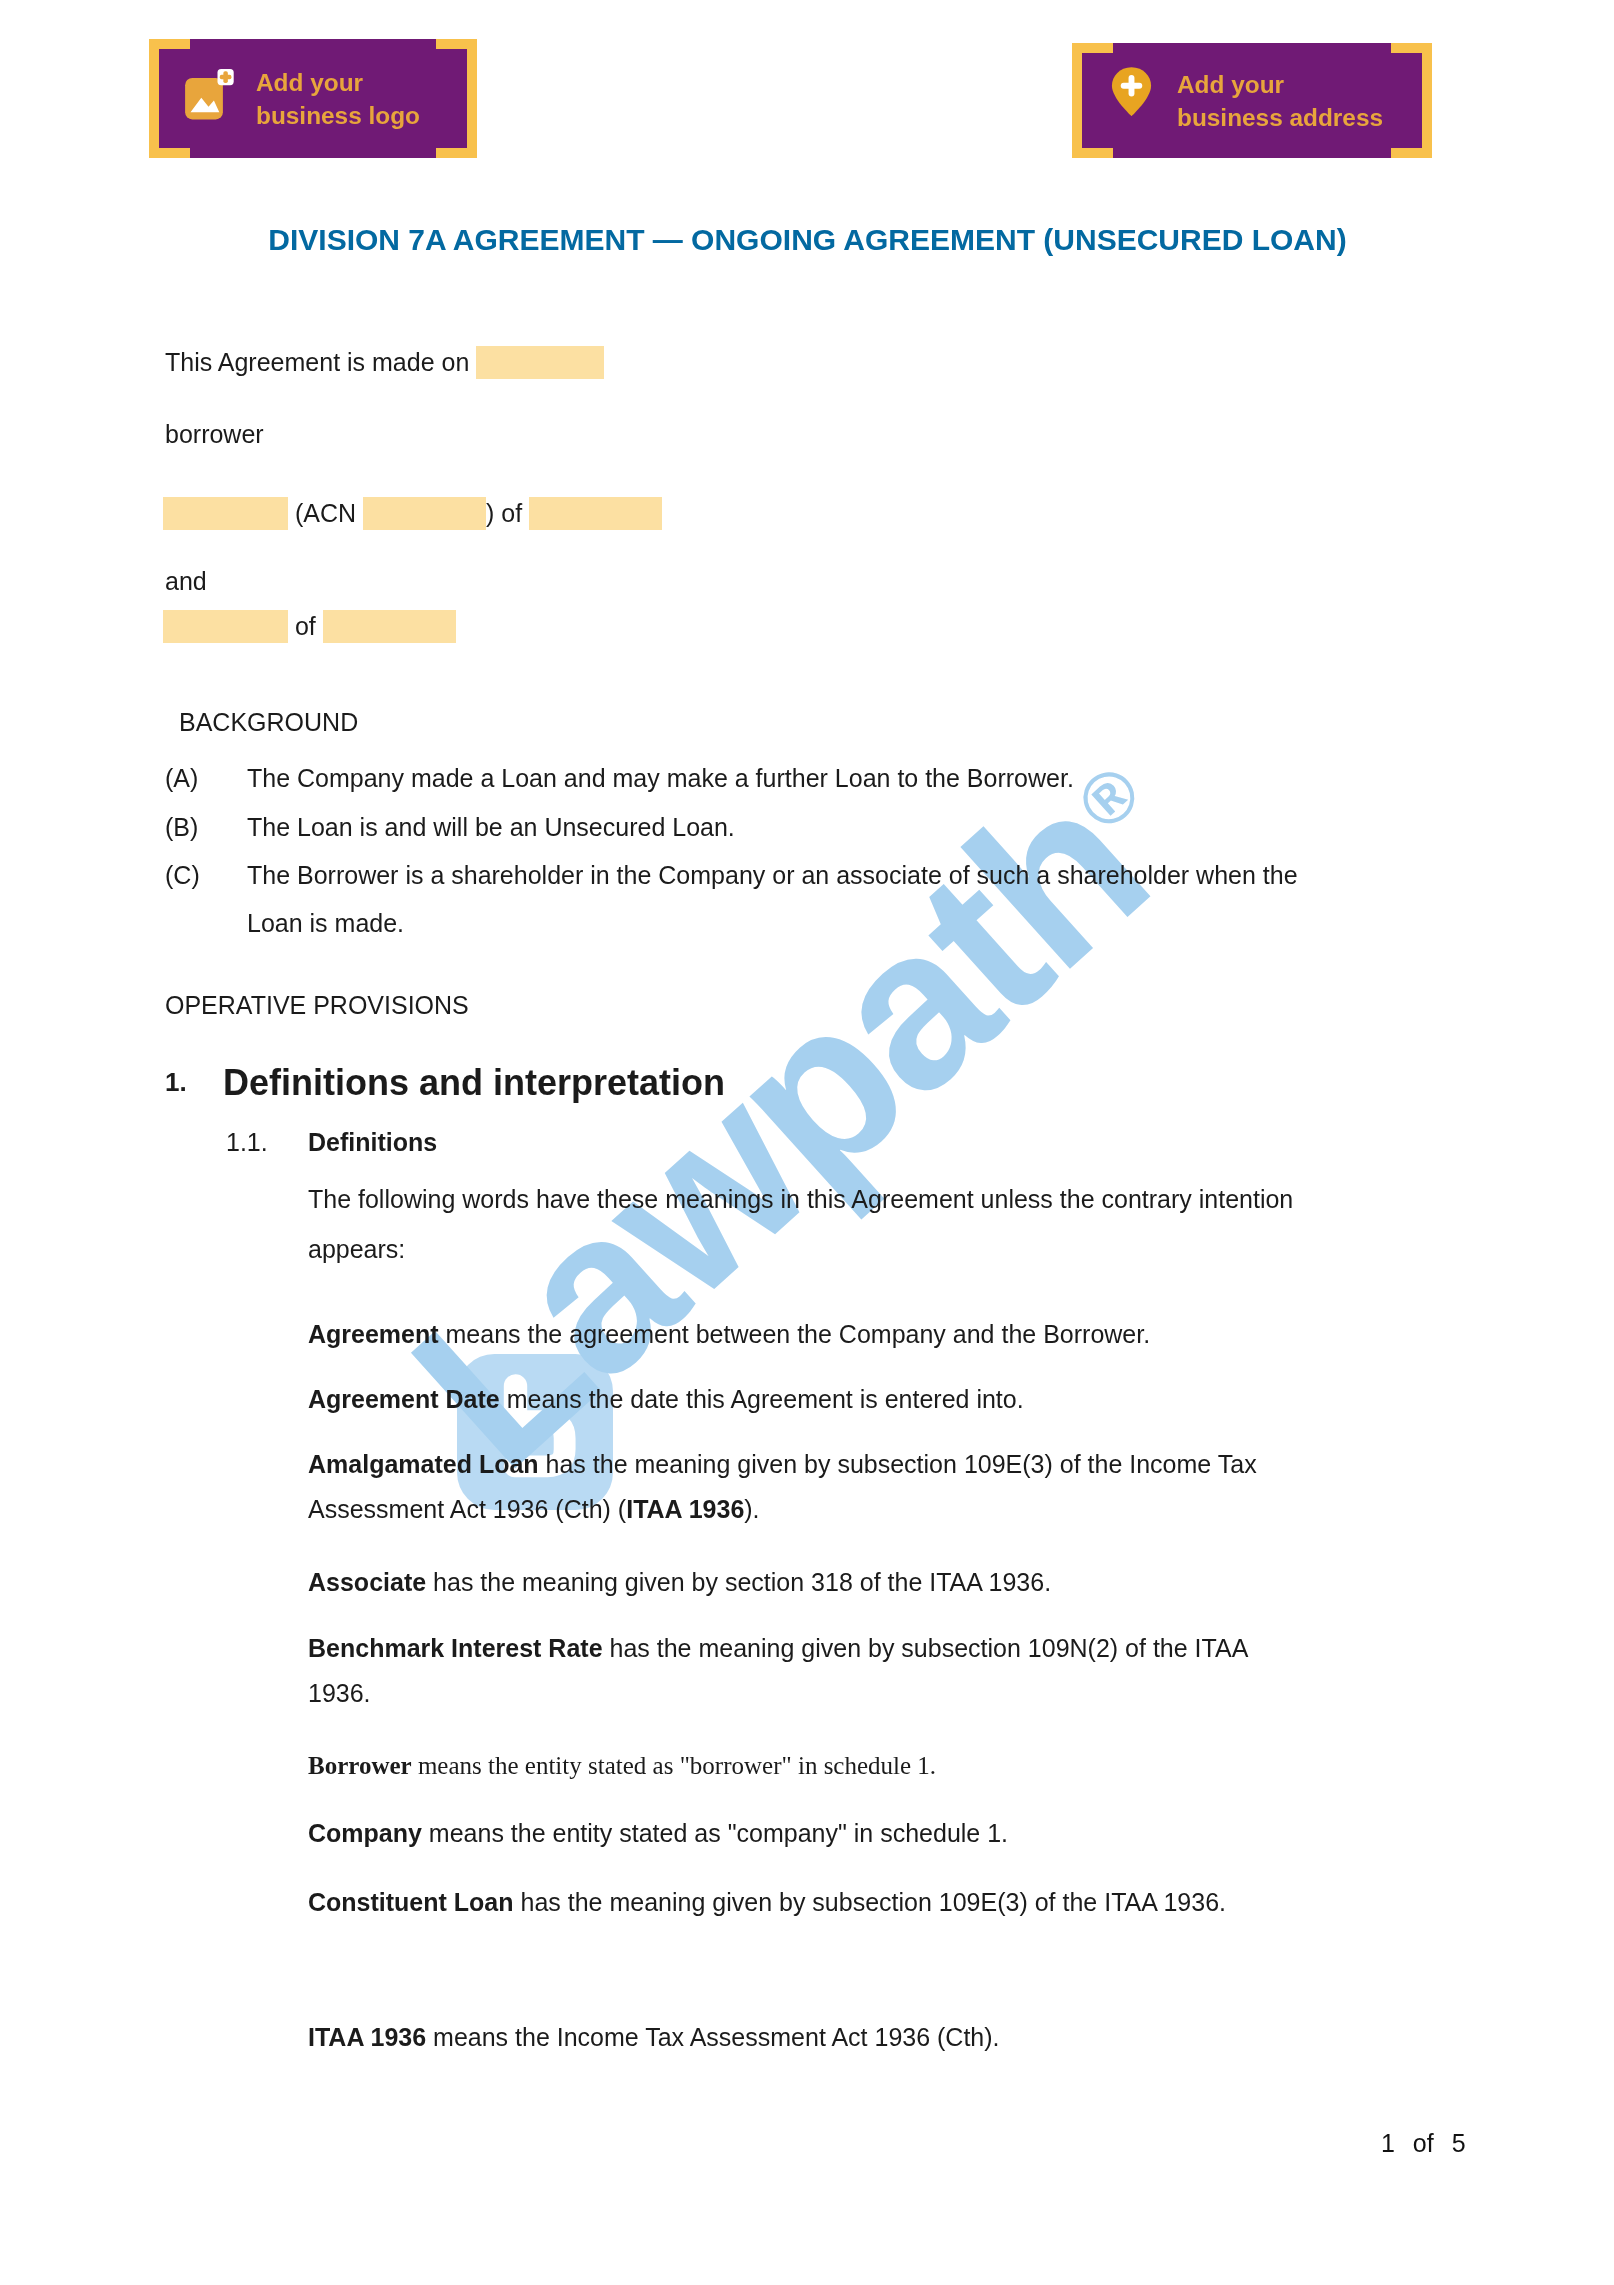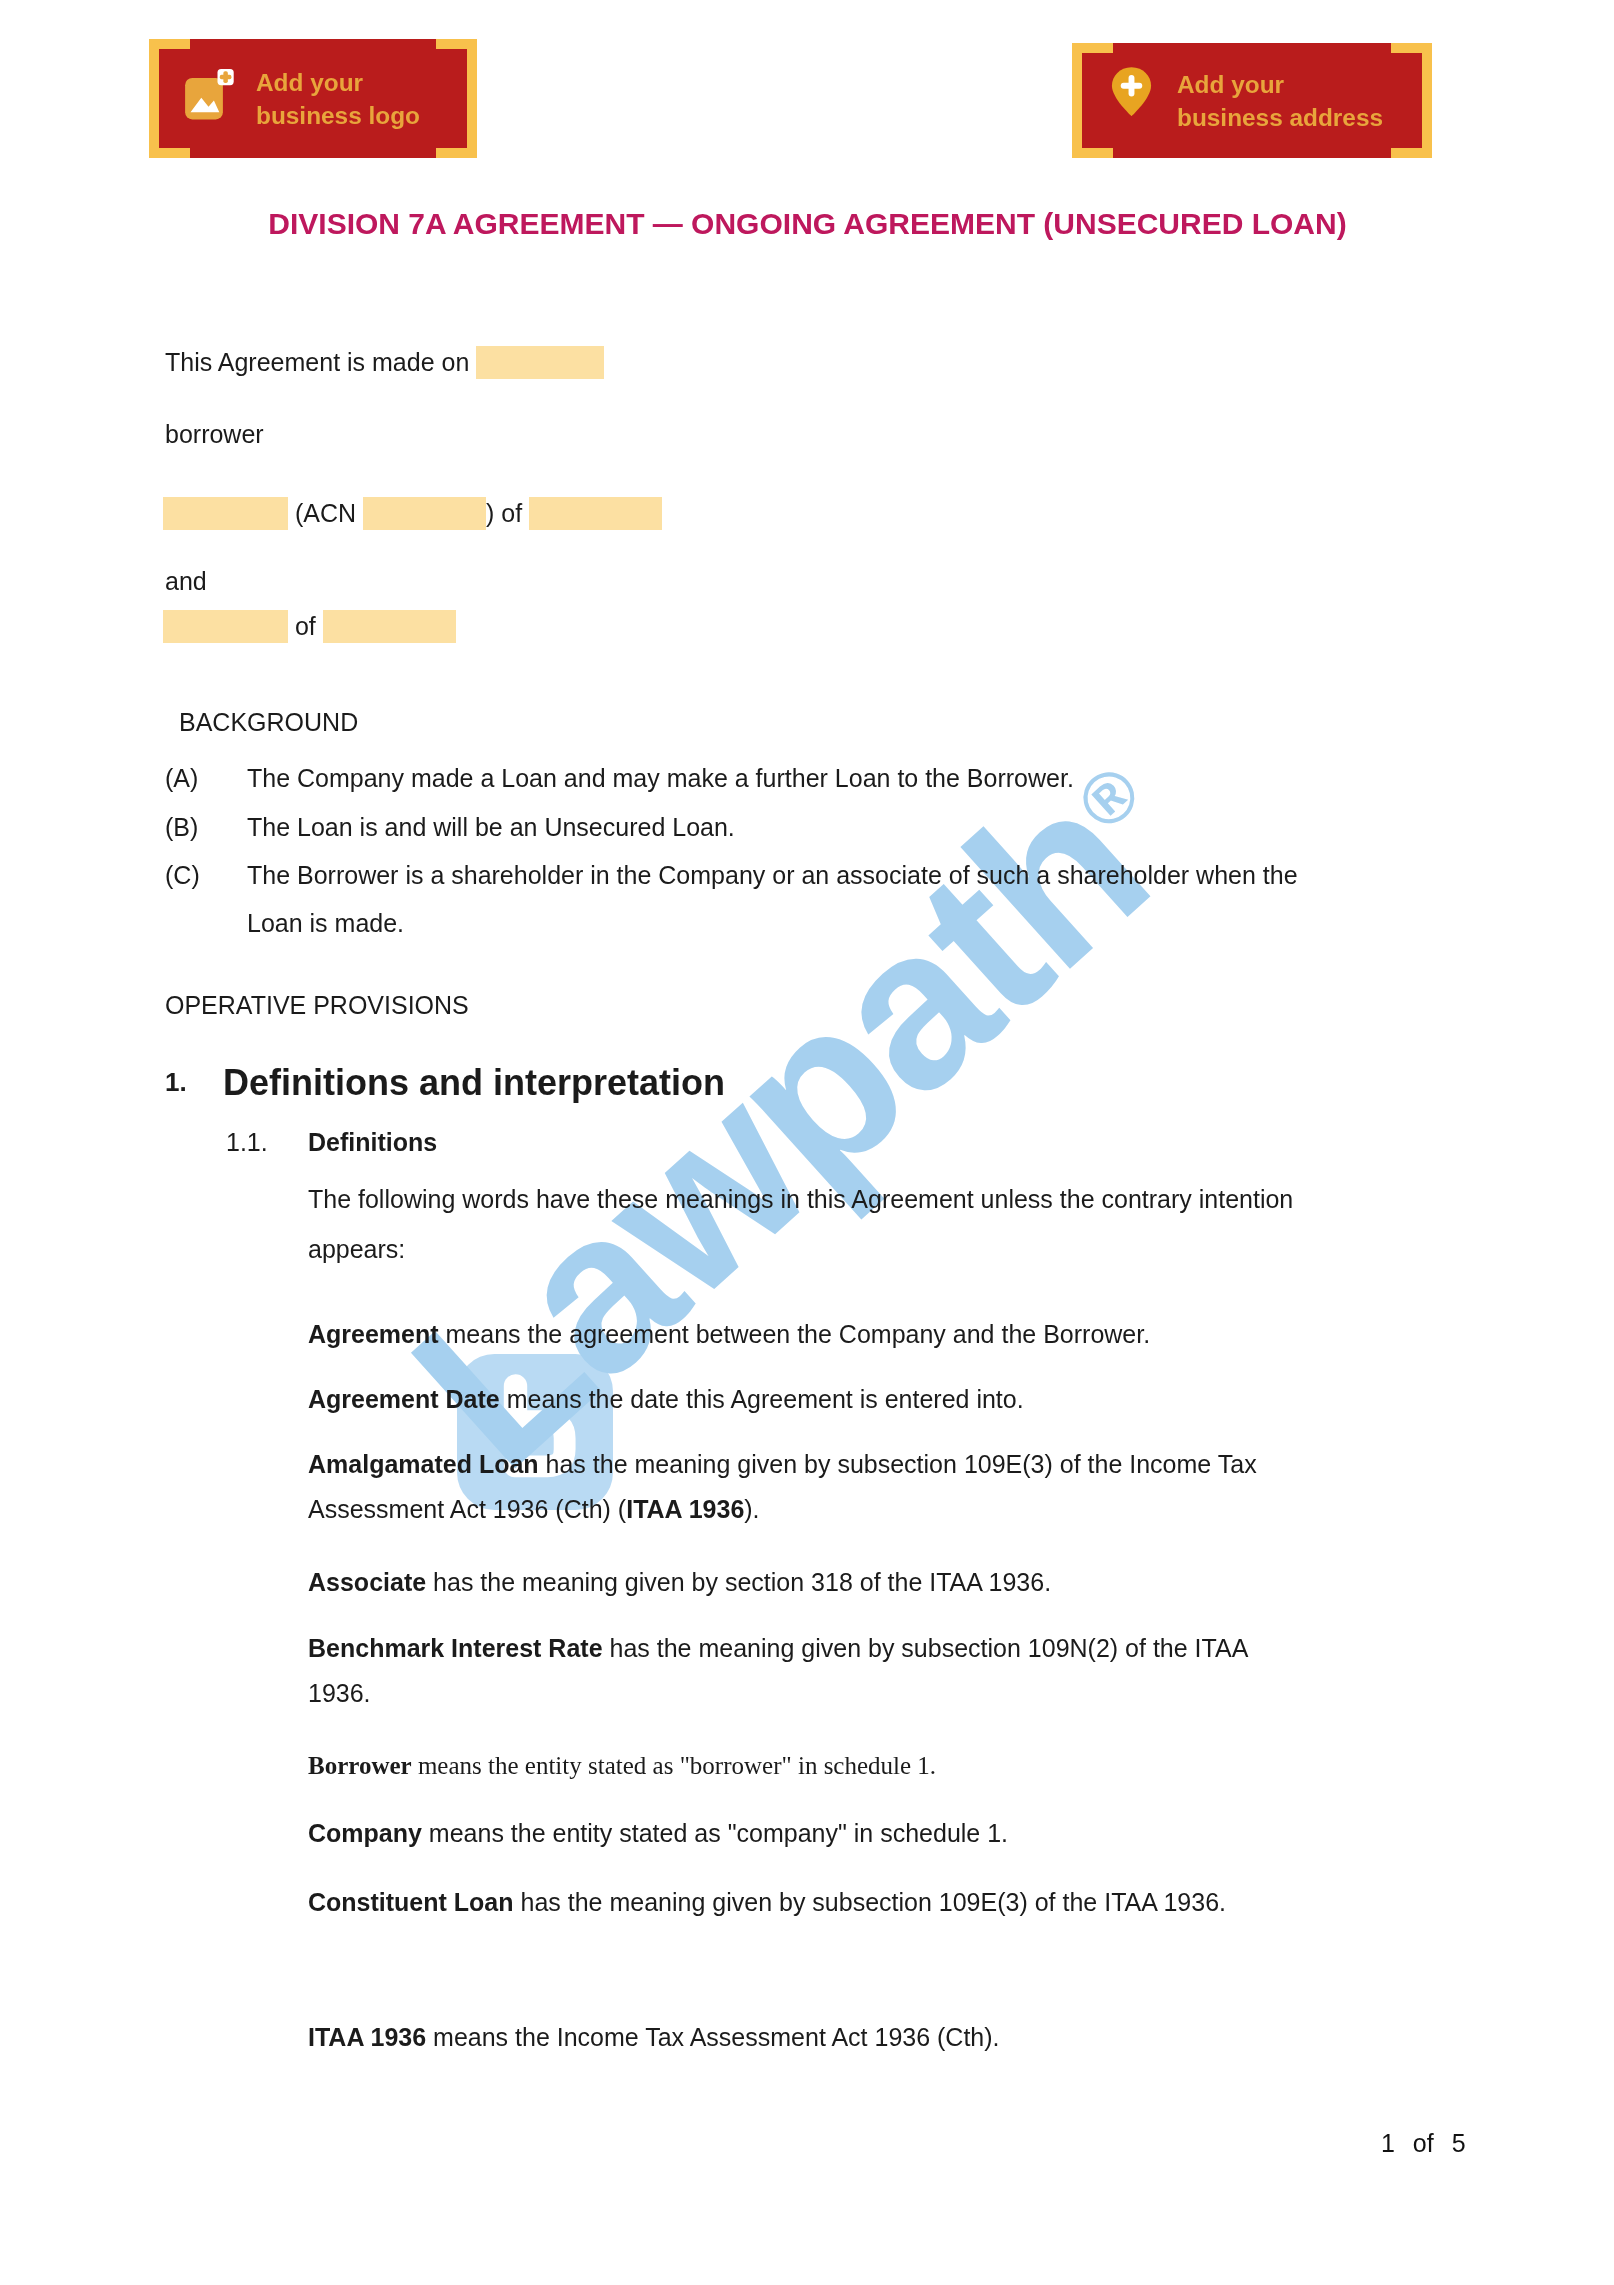--- a/index.html
+++ b/index.html
@@ -34,7 +34,7 @@
   
   .cta-box{
     position:absolute;
-    background:#b91c1c;
+    background:#701a75;
     display:flex;align-items:center;
   }
   .cta-left{left:149px;top:39px;width:328px;height:119px;}

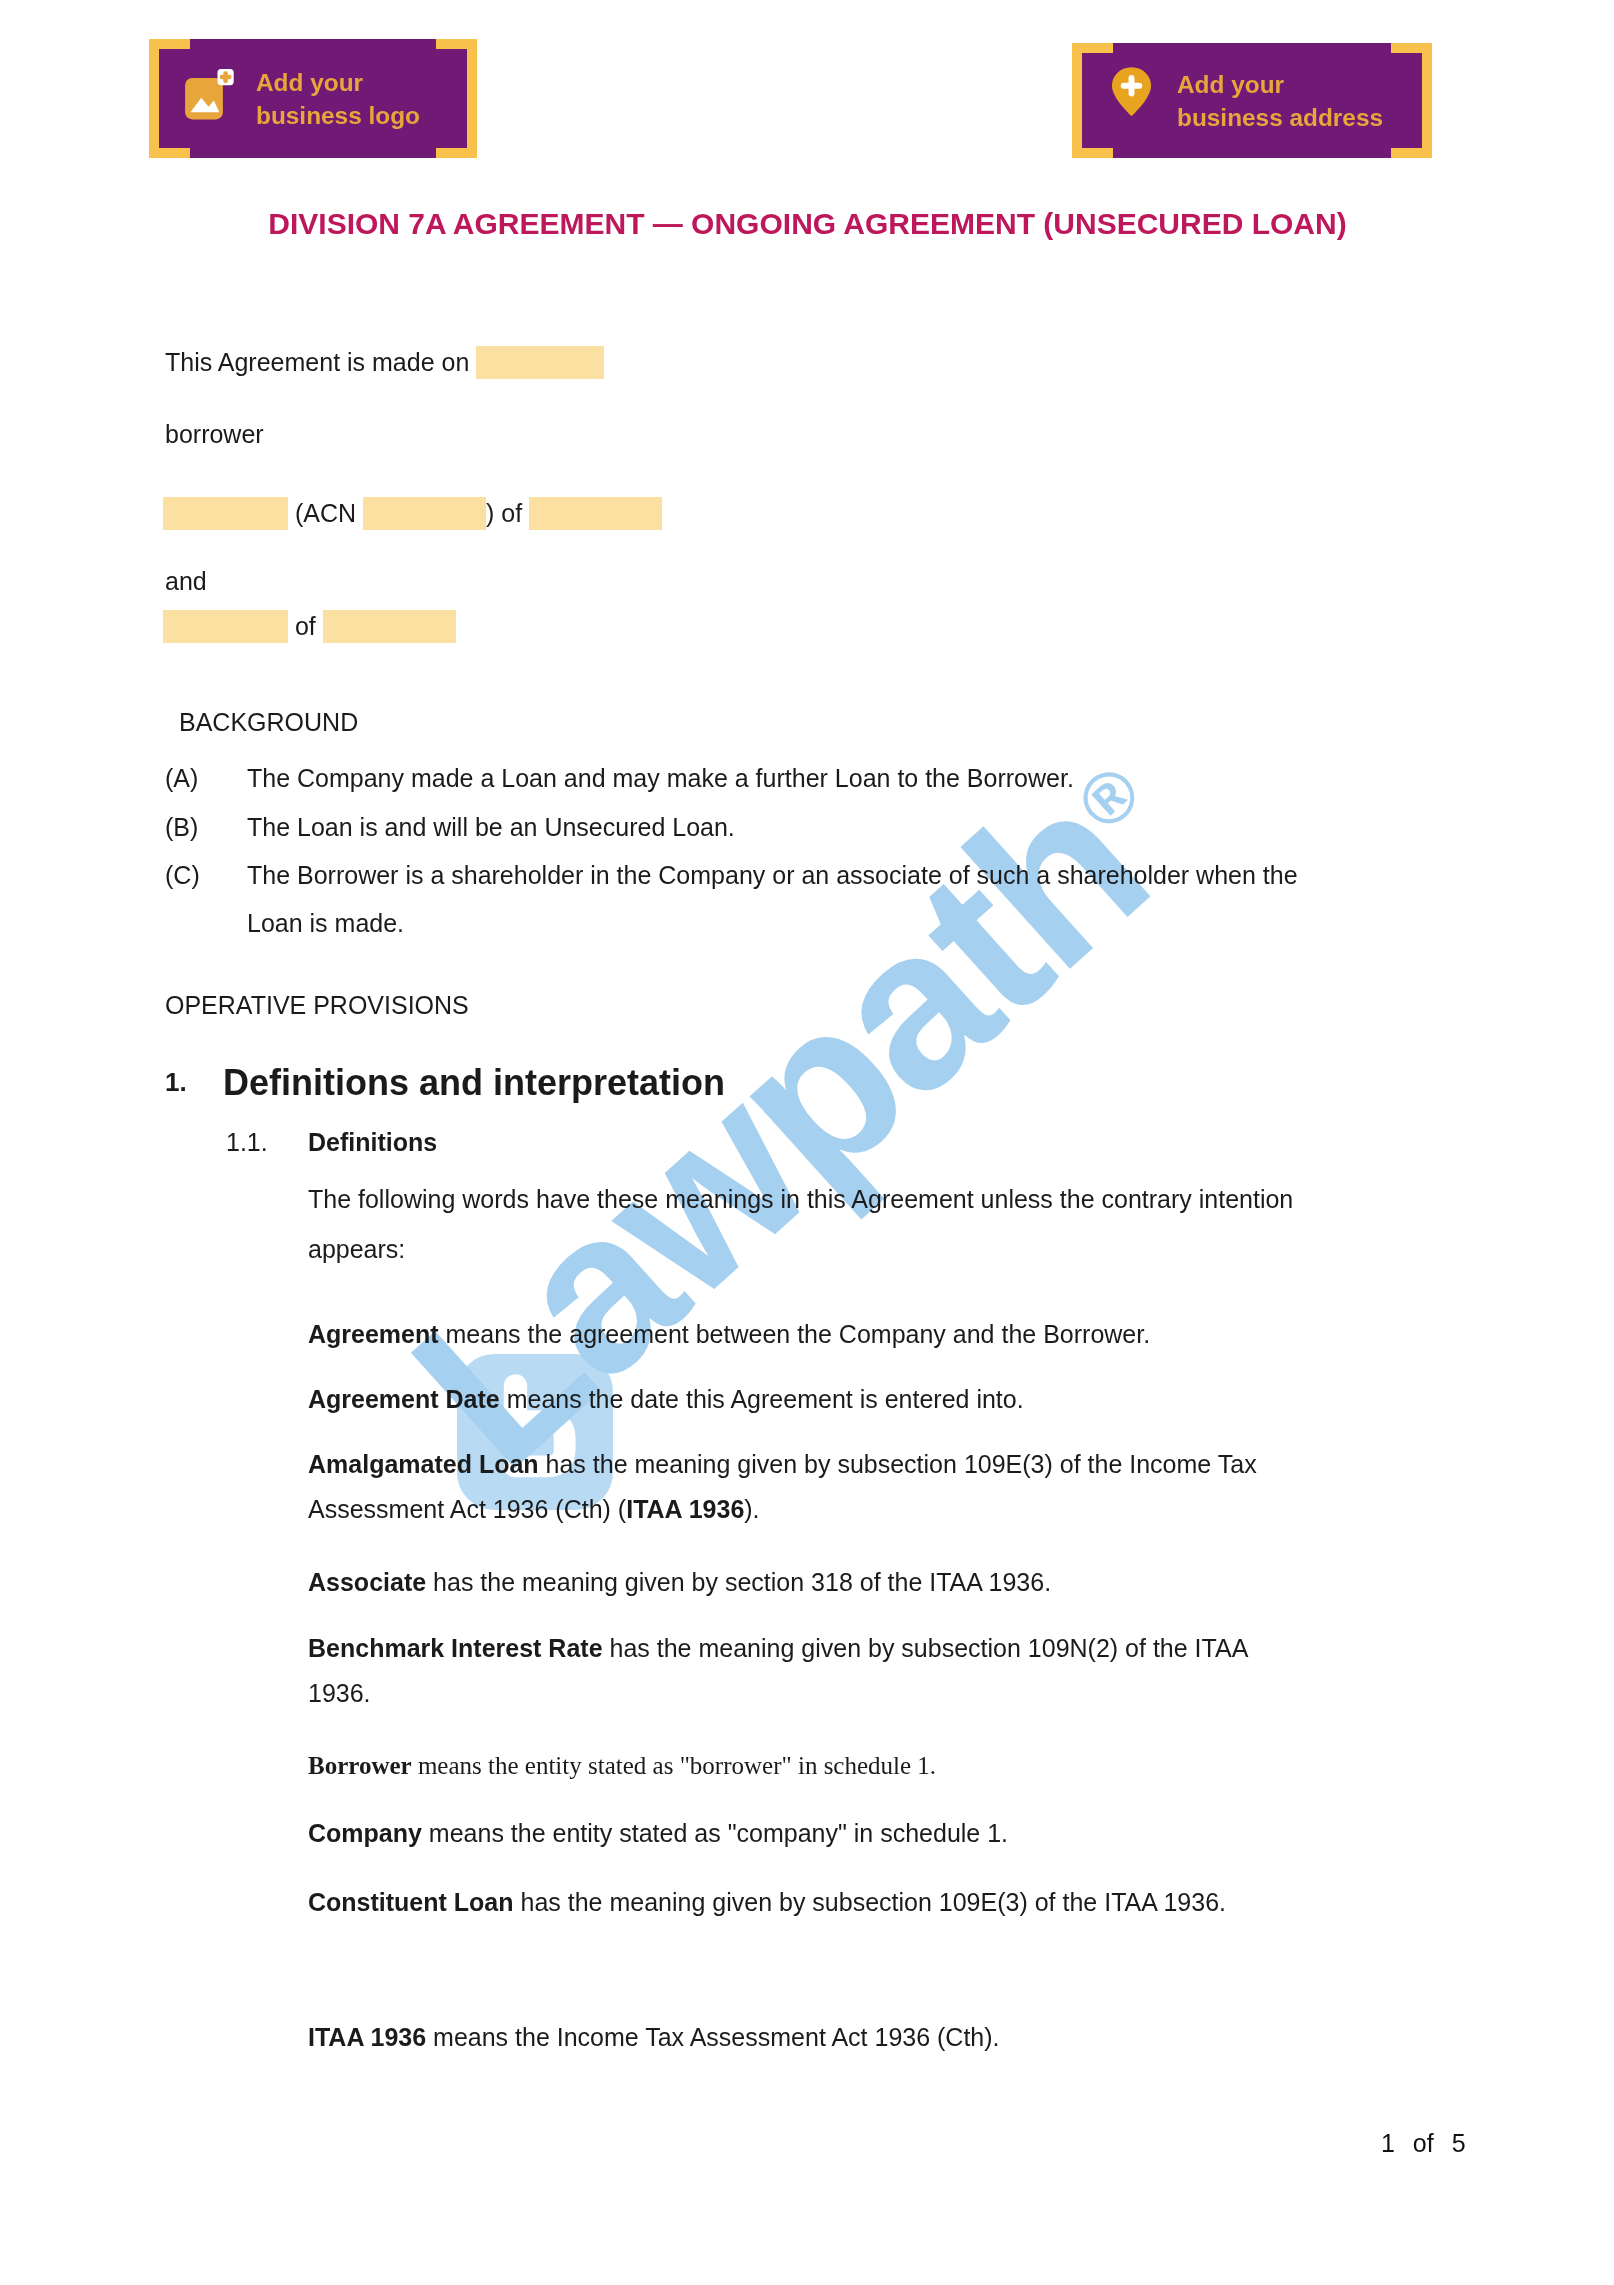--- a/index.html
+++ b/index.html
@@ -52,10 +52,10 @@
 
   
   .title{
-    left:0;right:0;top:206px;
+    left:0;right:0;top:222px;
     text-align:center;
     font-weight:bold;font-size:30px;line-height:36px;
-    color:#be185d;
+    color:#0369a1;
   }
   .line{left:165px;line-height:33px;white-space:pre;}
   .hl{

